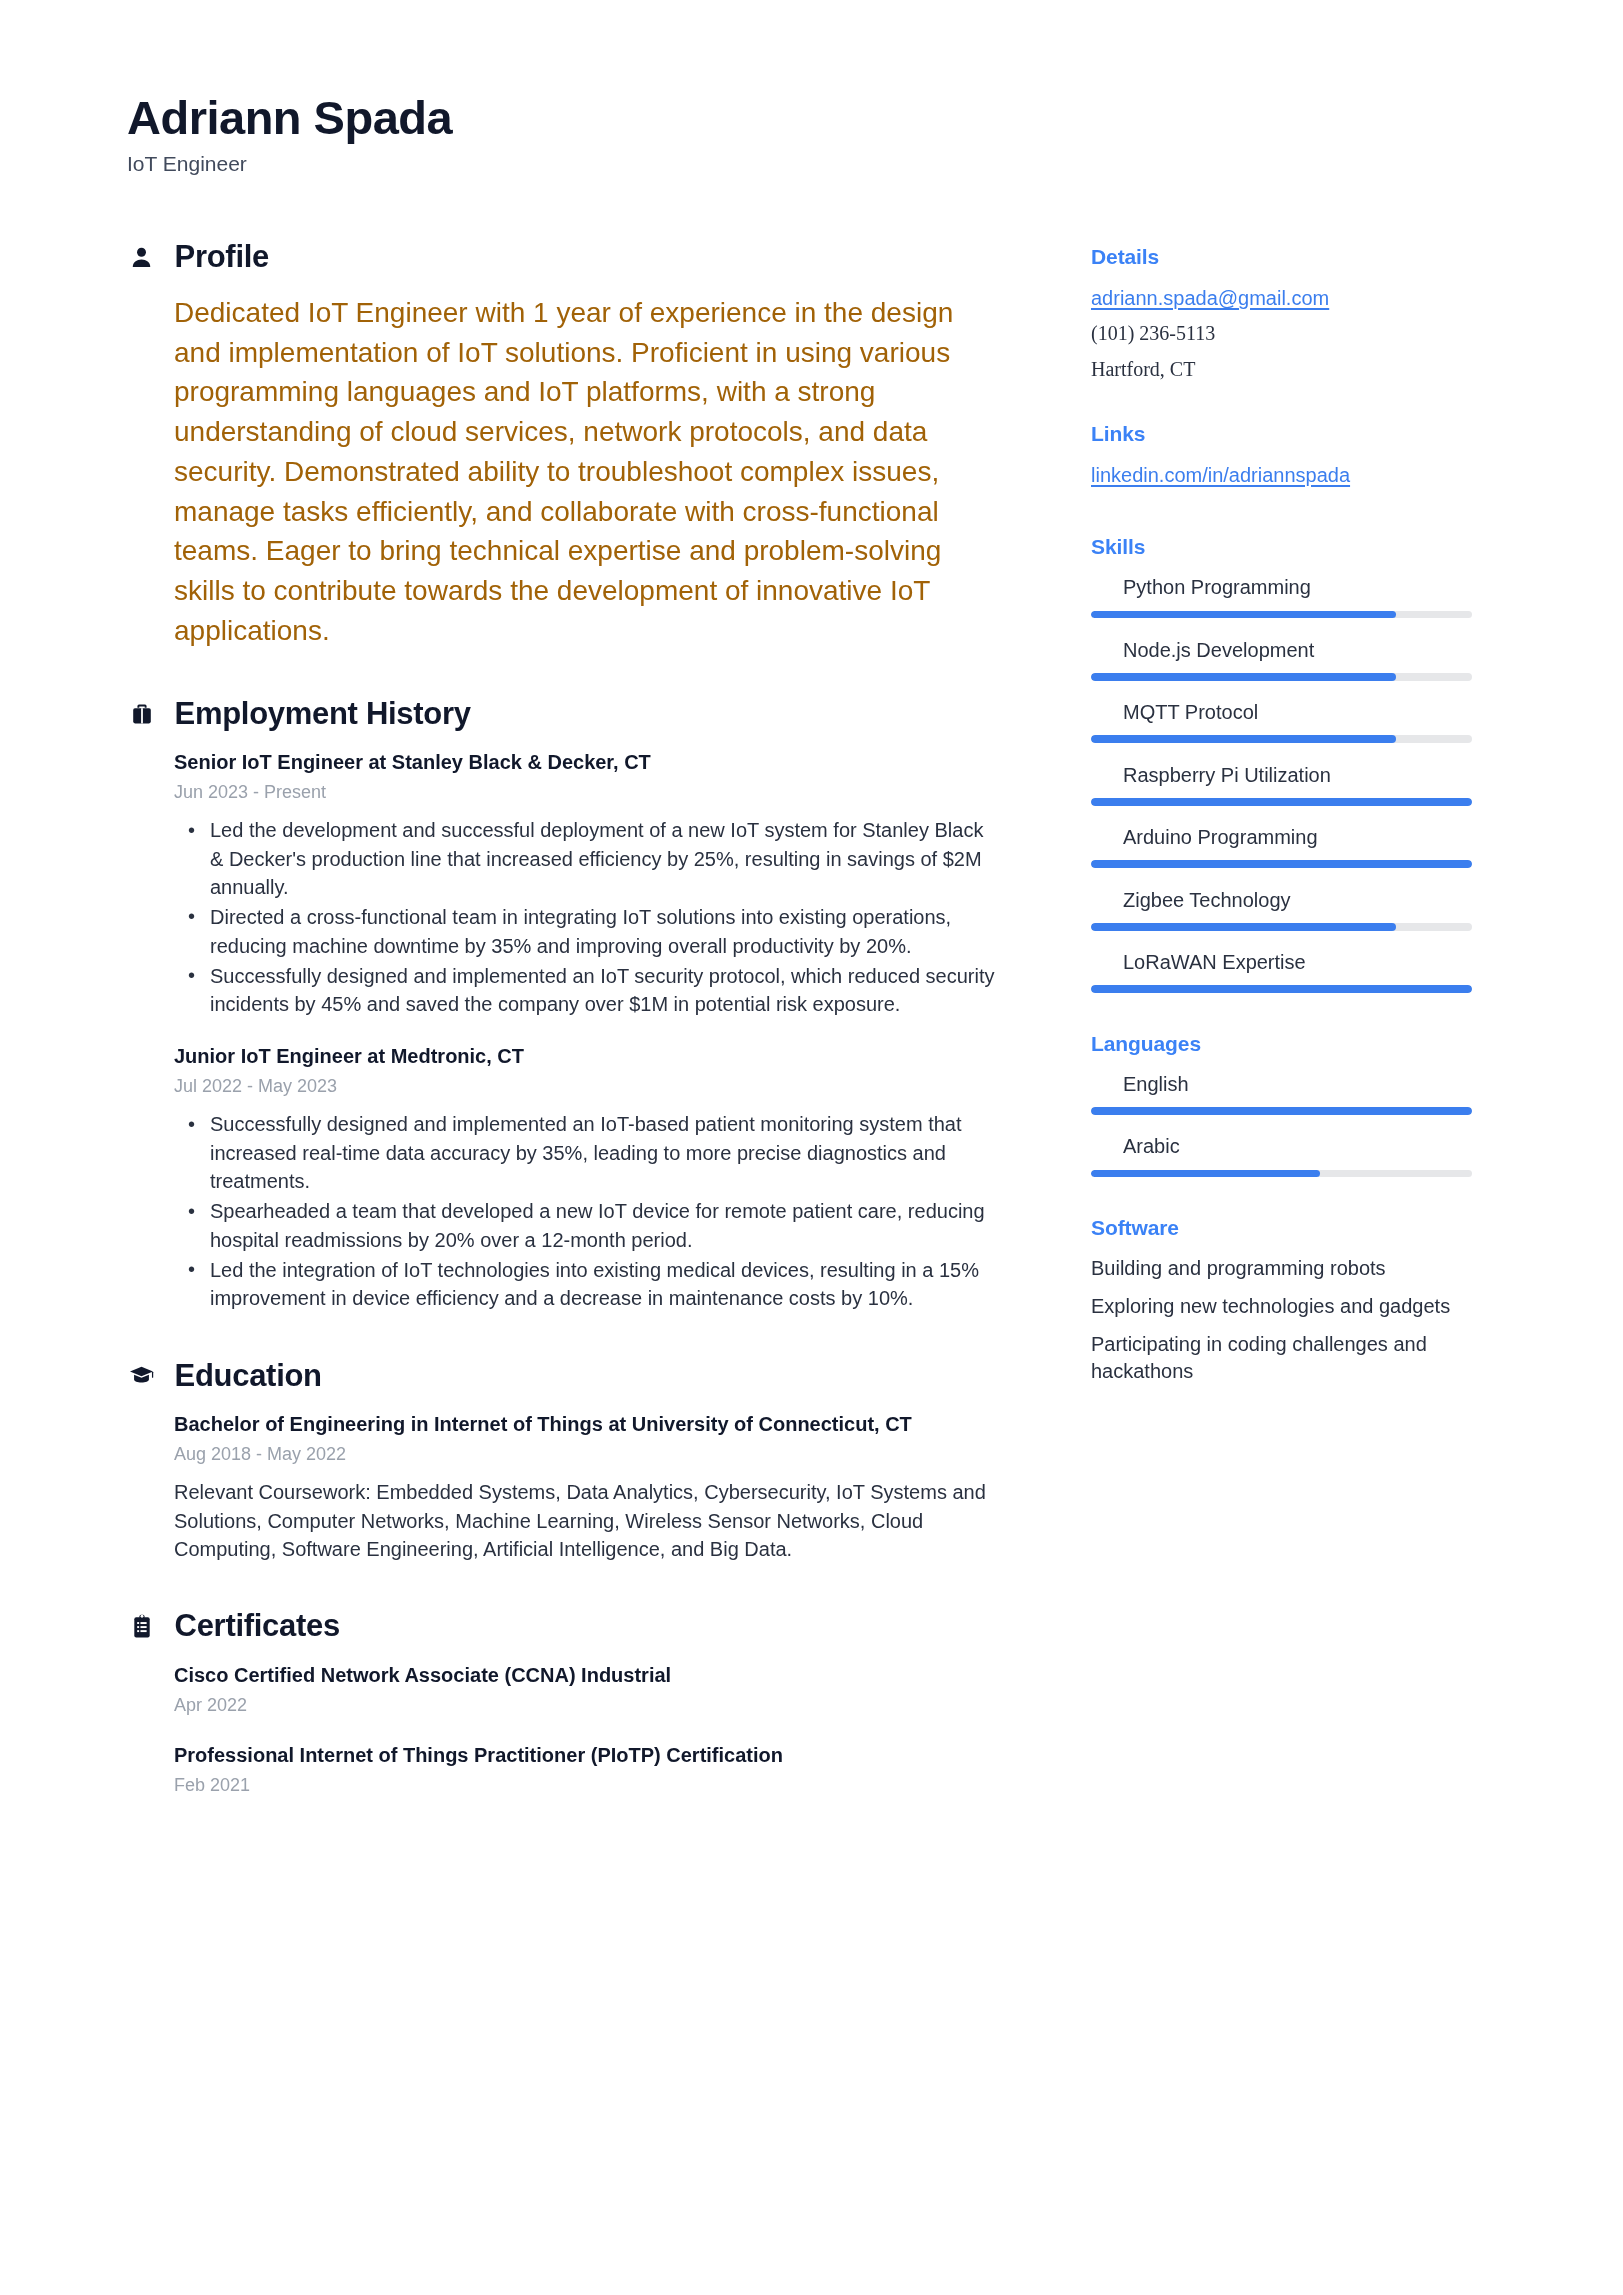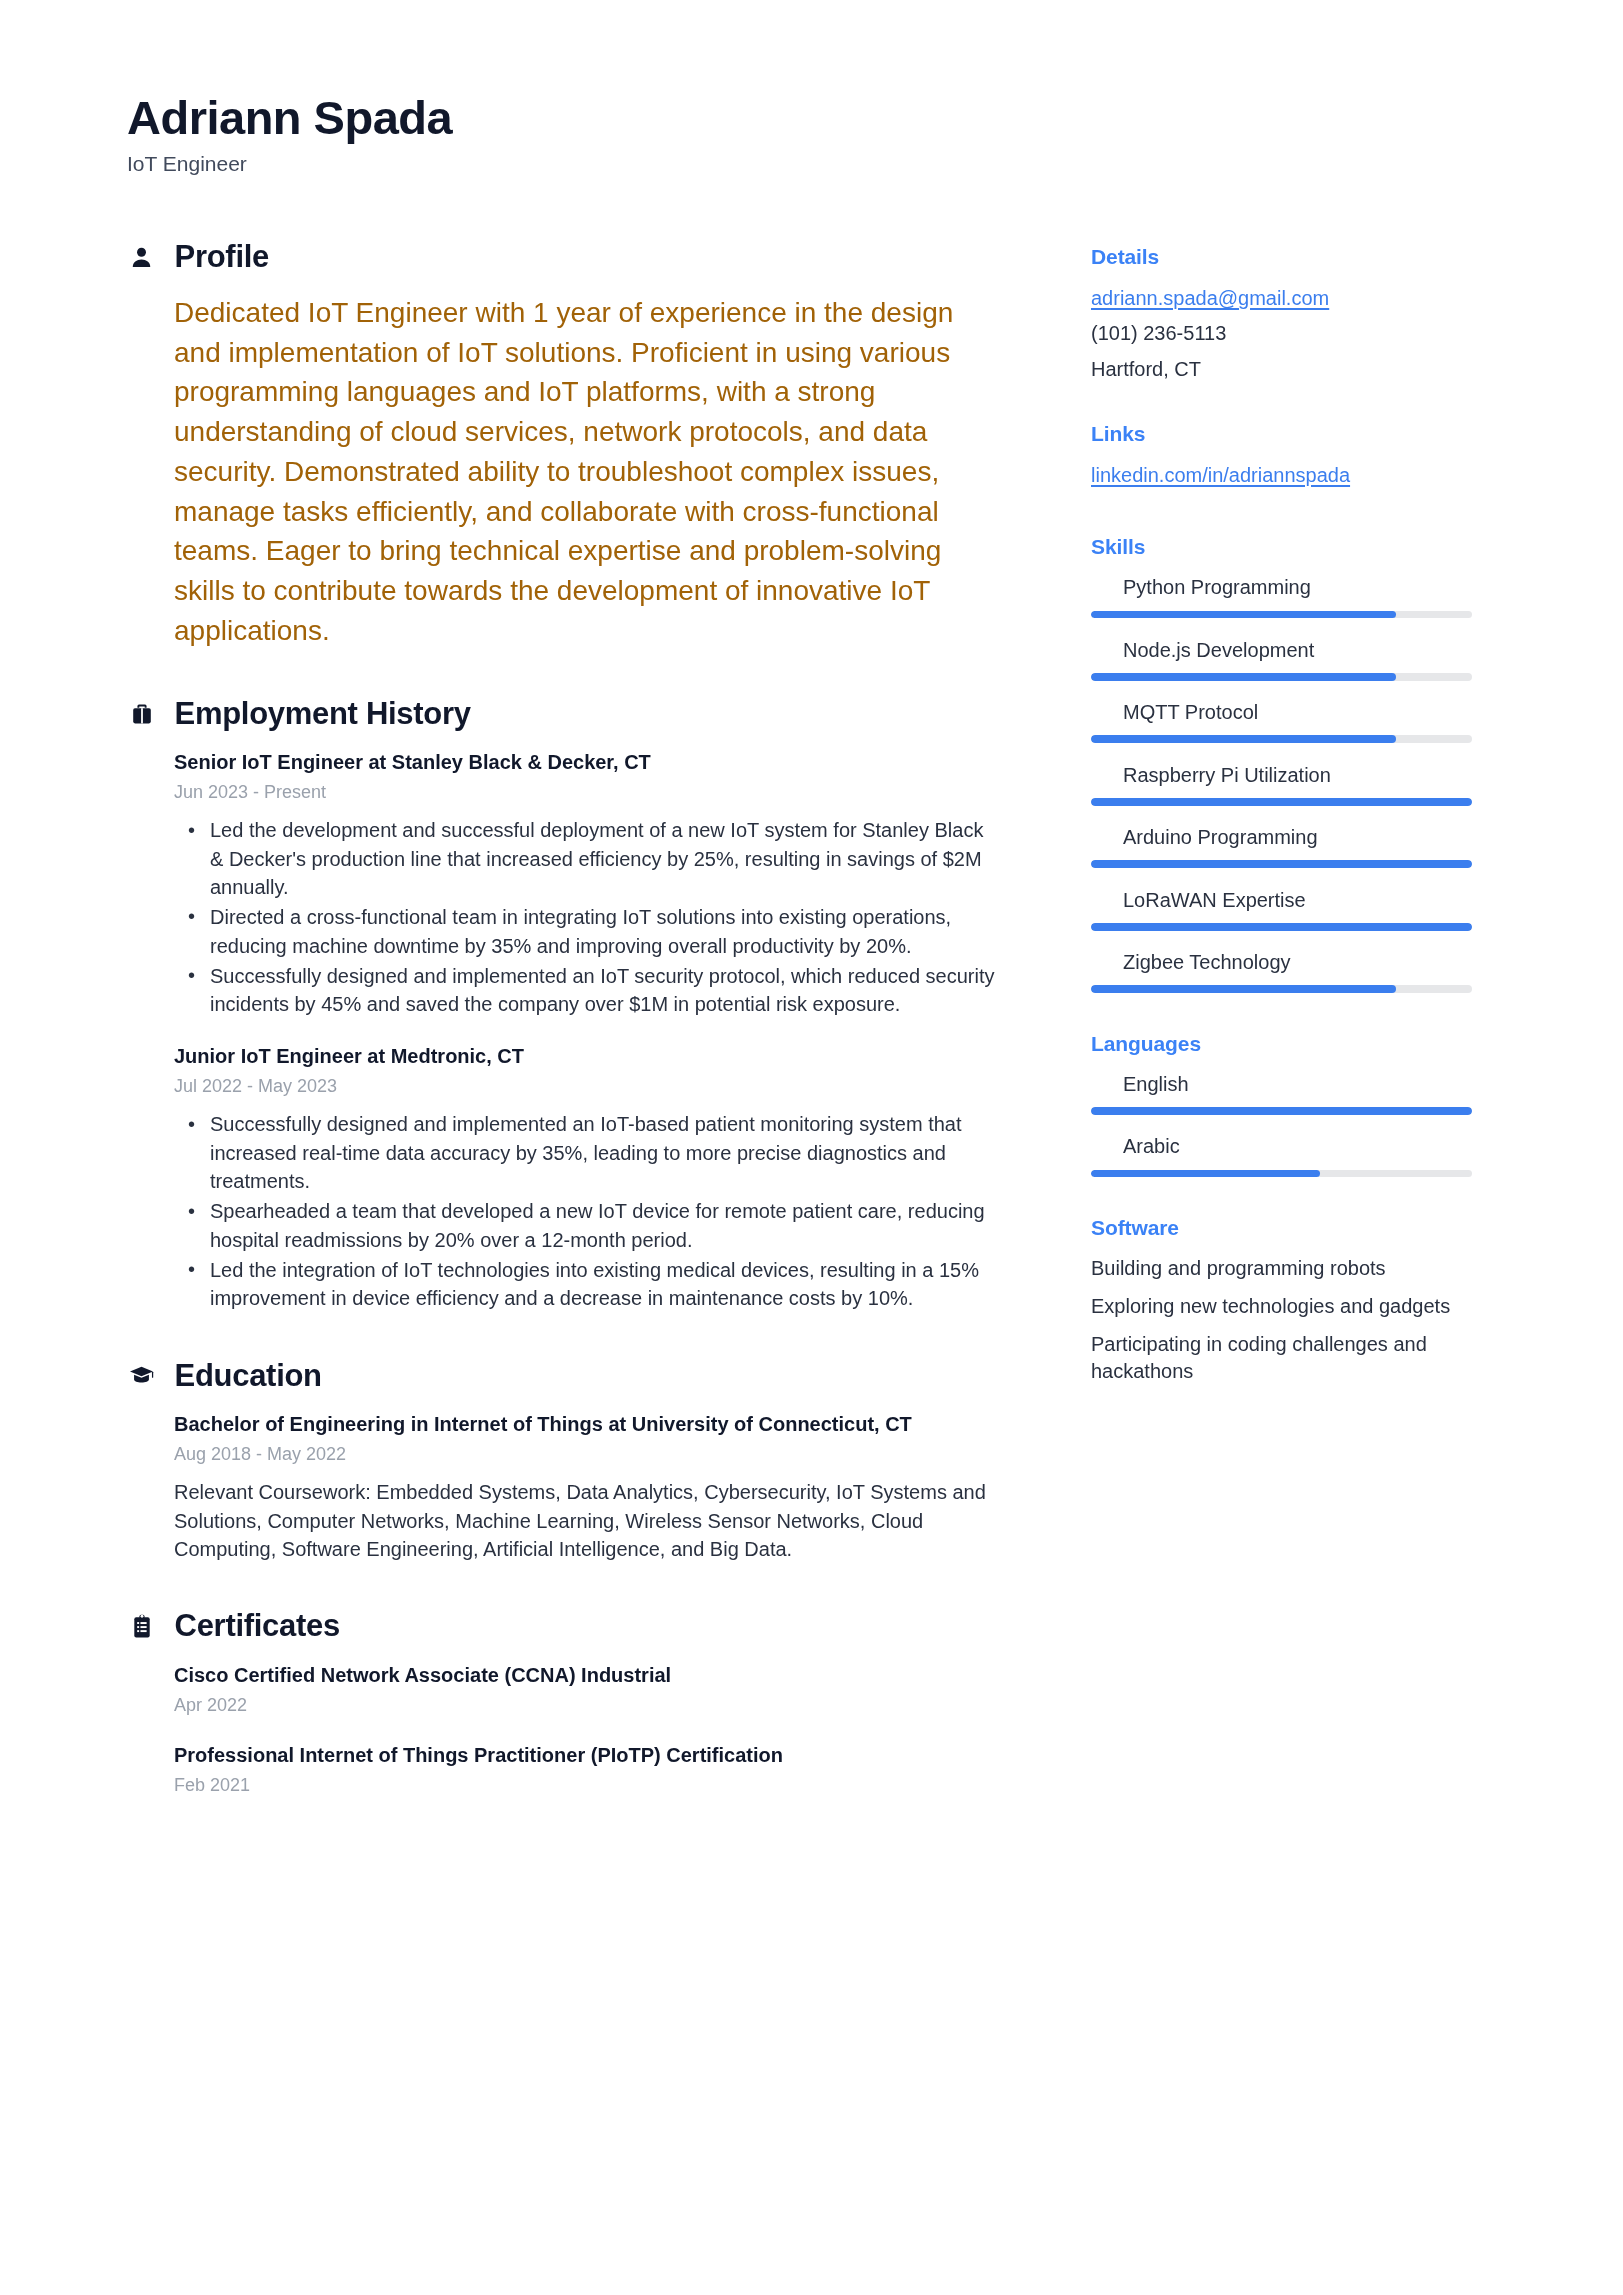--- a/index.html
+++ b/index.html
@@ -126,6 +126,7 @@
     color: #2a3140;
     line-height: 1.42;
     margin-bottom: 6.8px;
+    font-family: Liberation Serif, serif;
   }
   a.side-link {
     font-size: 20px;

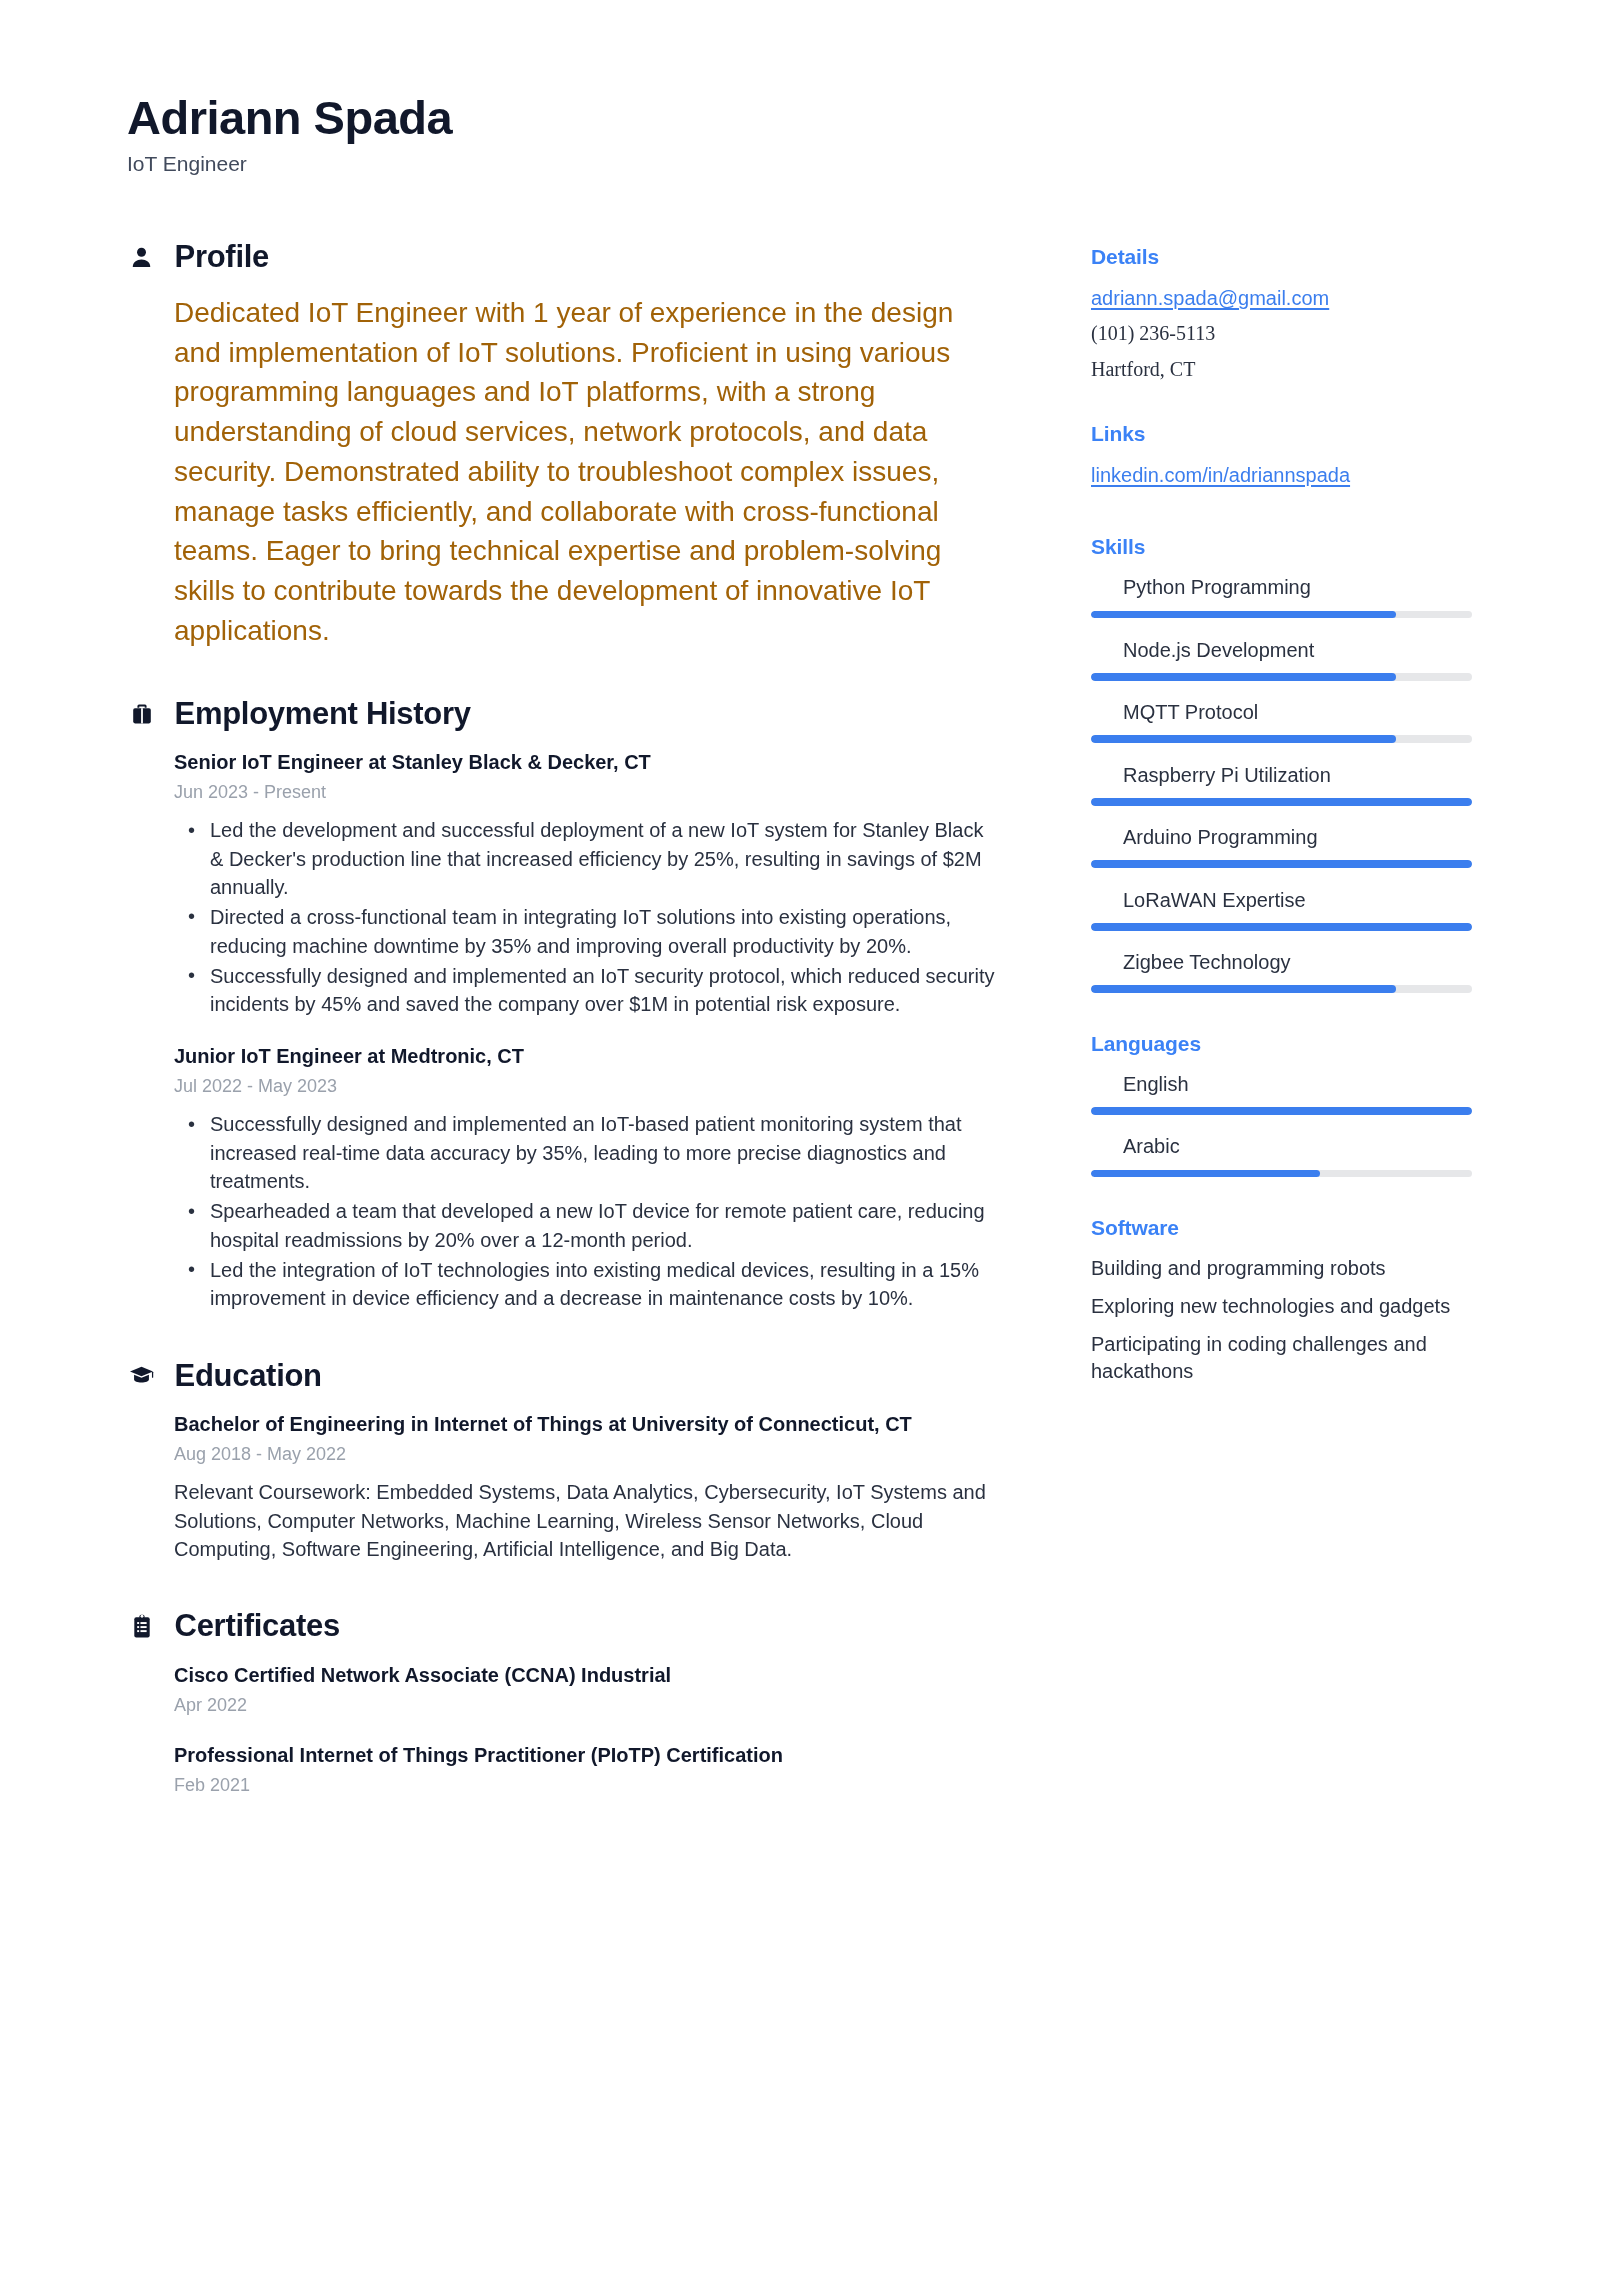--- a/index.html
+++ b/index.html
@@ -330,15 +330,15 @@
           </div>
         </div>
         <div class="meter-item">
+          <div class="meter-label">Zigbee Technology</div>
+          <div class="meter-track">
+            <div class="meter-fill" style="width: 80%;"></div>
+          </div>
+        </div>
+        <div class="meter-item">
           <div class="meter-label">LoRaWAN Expertise</div>
           <div class="meter-track">
             <div class="meter-fill" style="width: 100%;"></div>
-          </div>
-        </div>
-        <div class="meter-item">
-          <div class="meter-label">Zigbee Technology</div>
-          <div class="meter-track">
-            <div class="meter-fill" style="width: 80%;"></div>
           </div>
         </div>
       </div>

